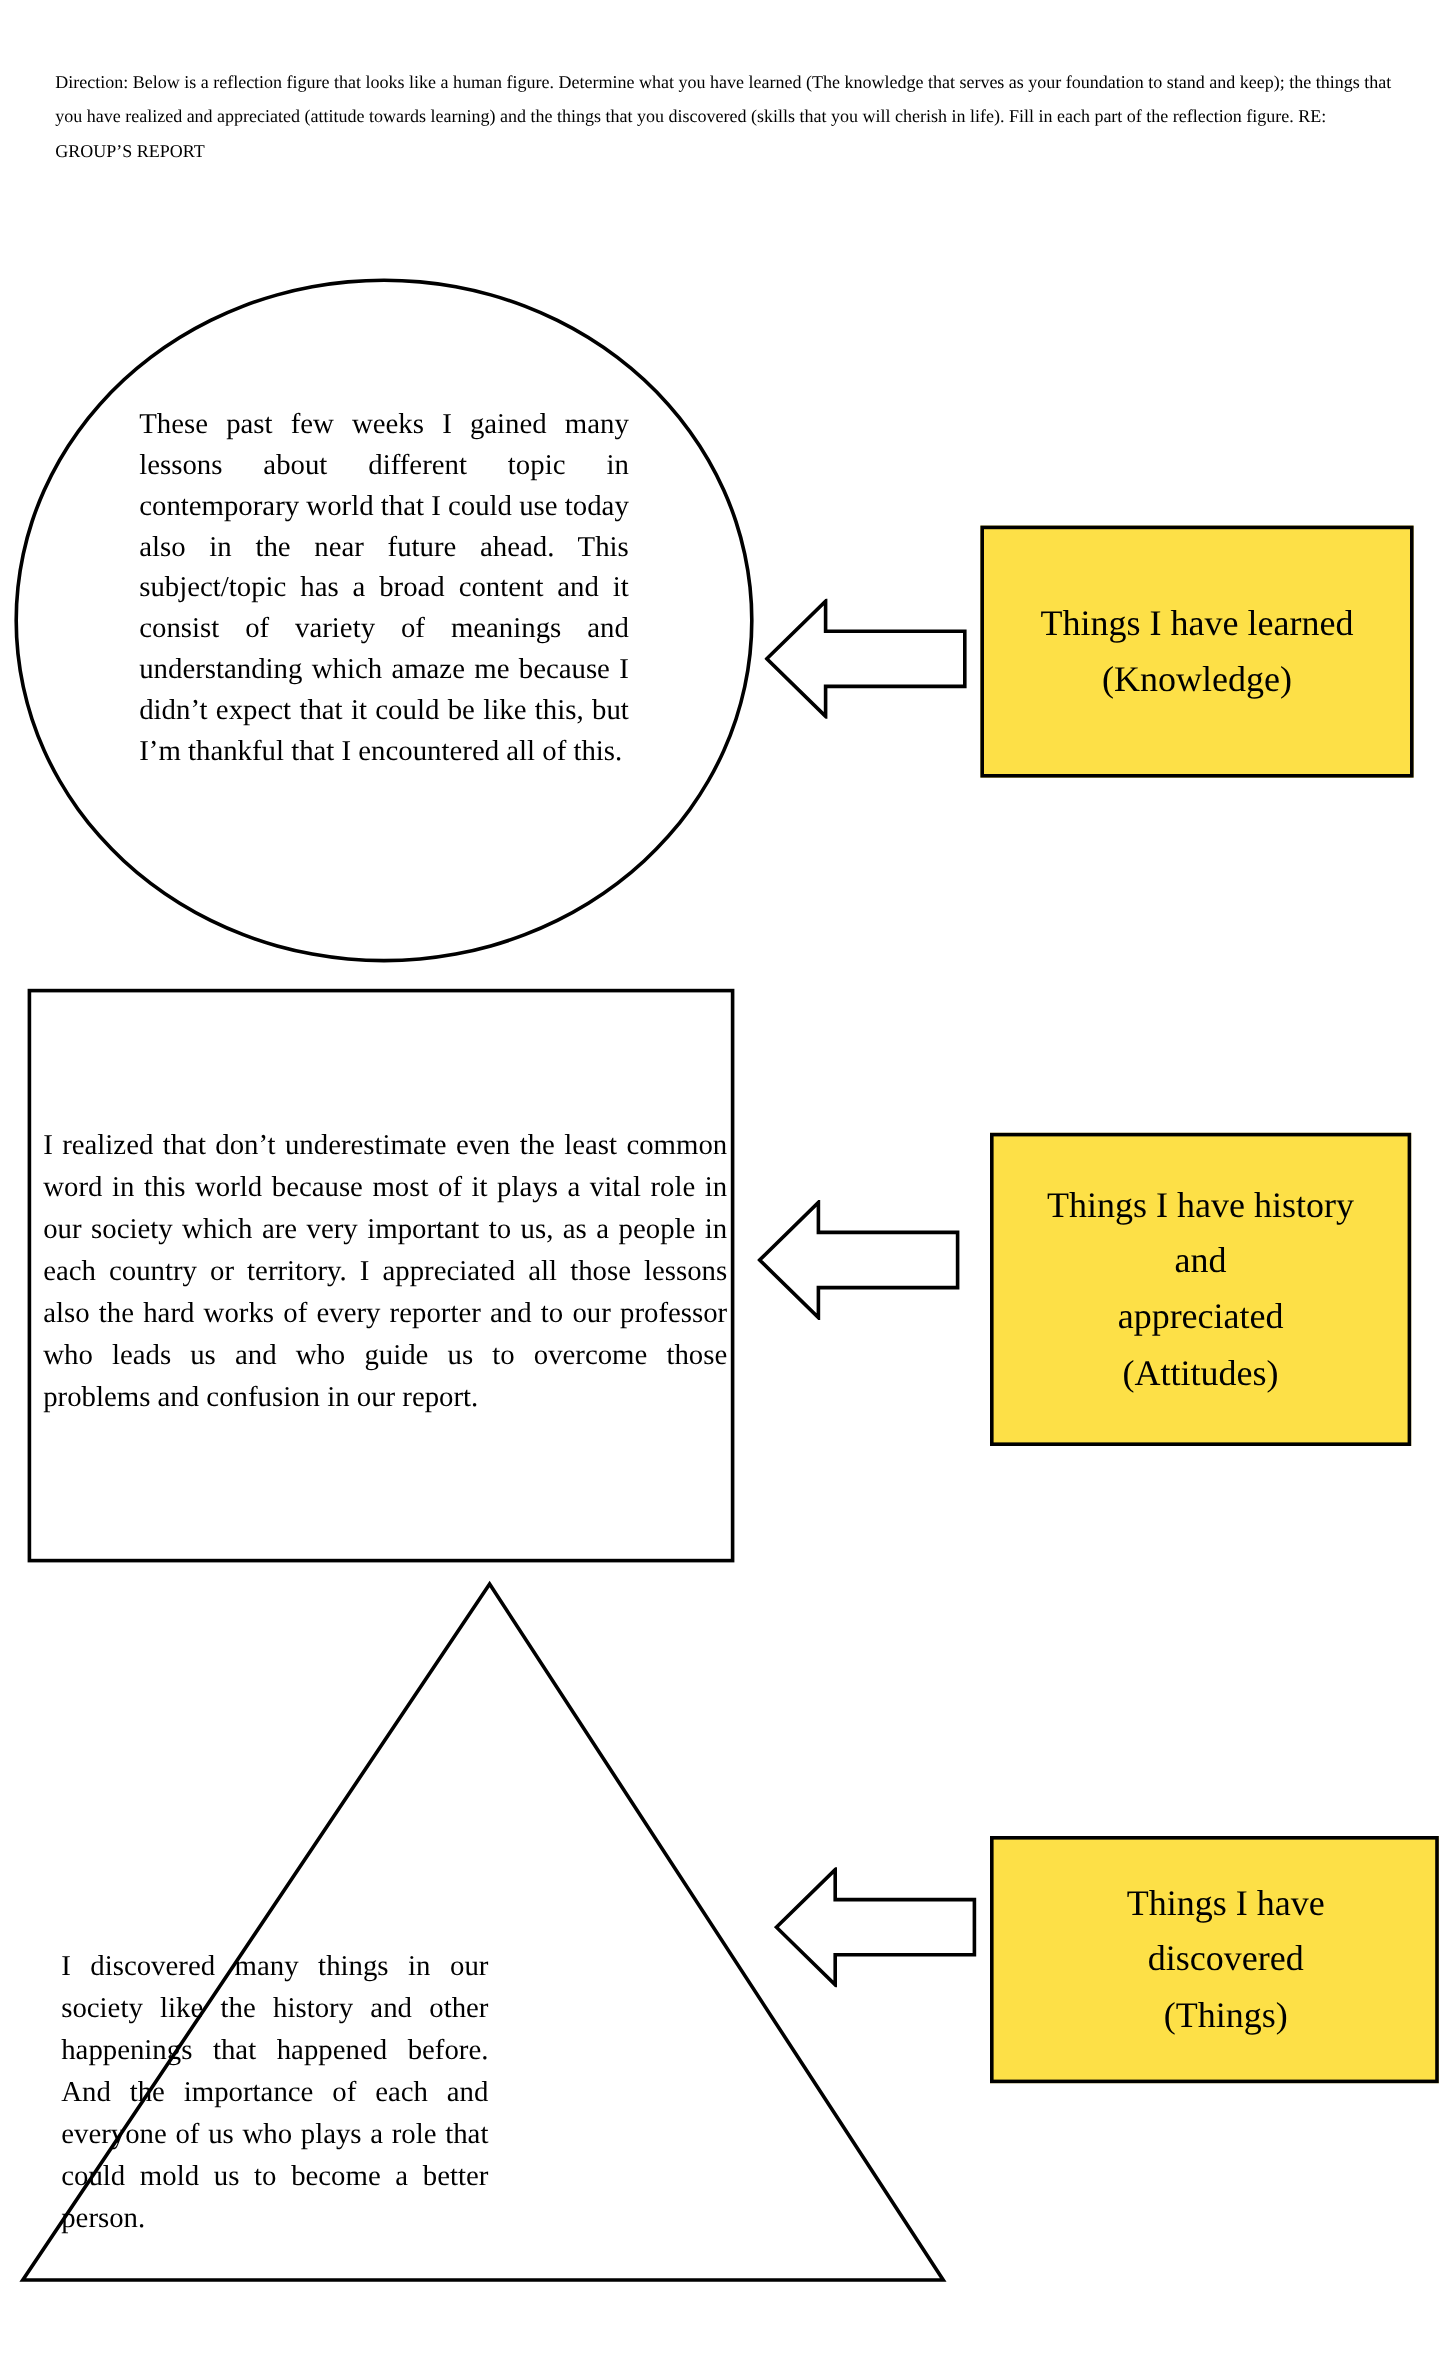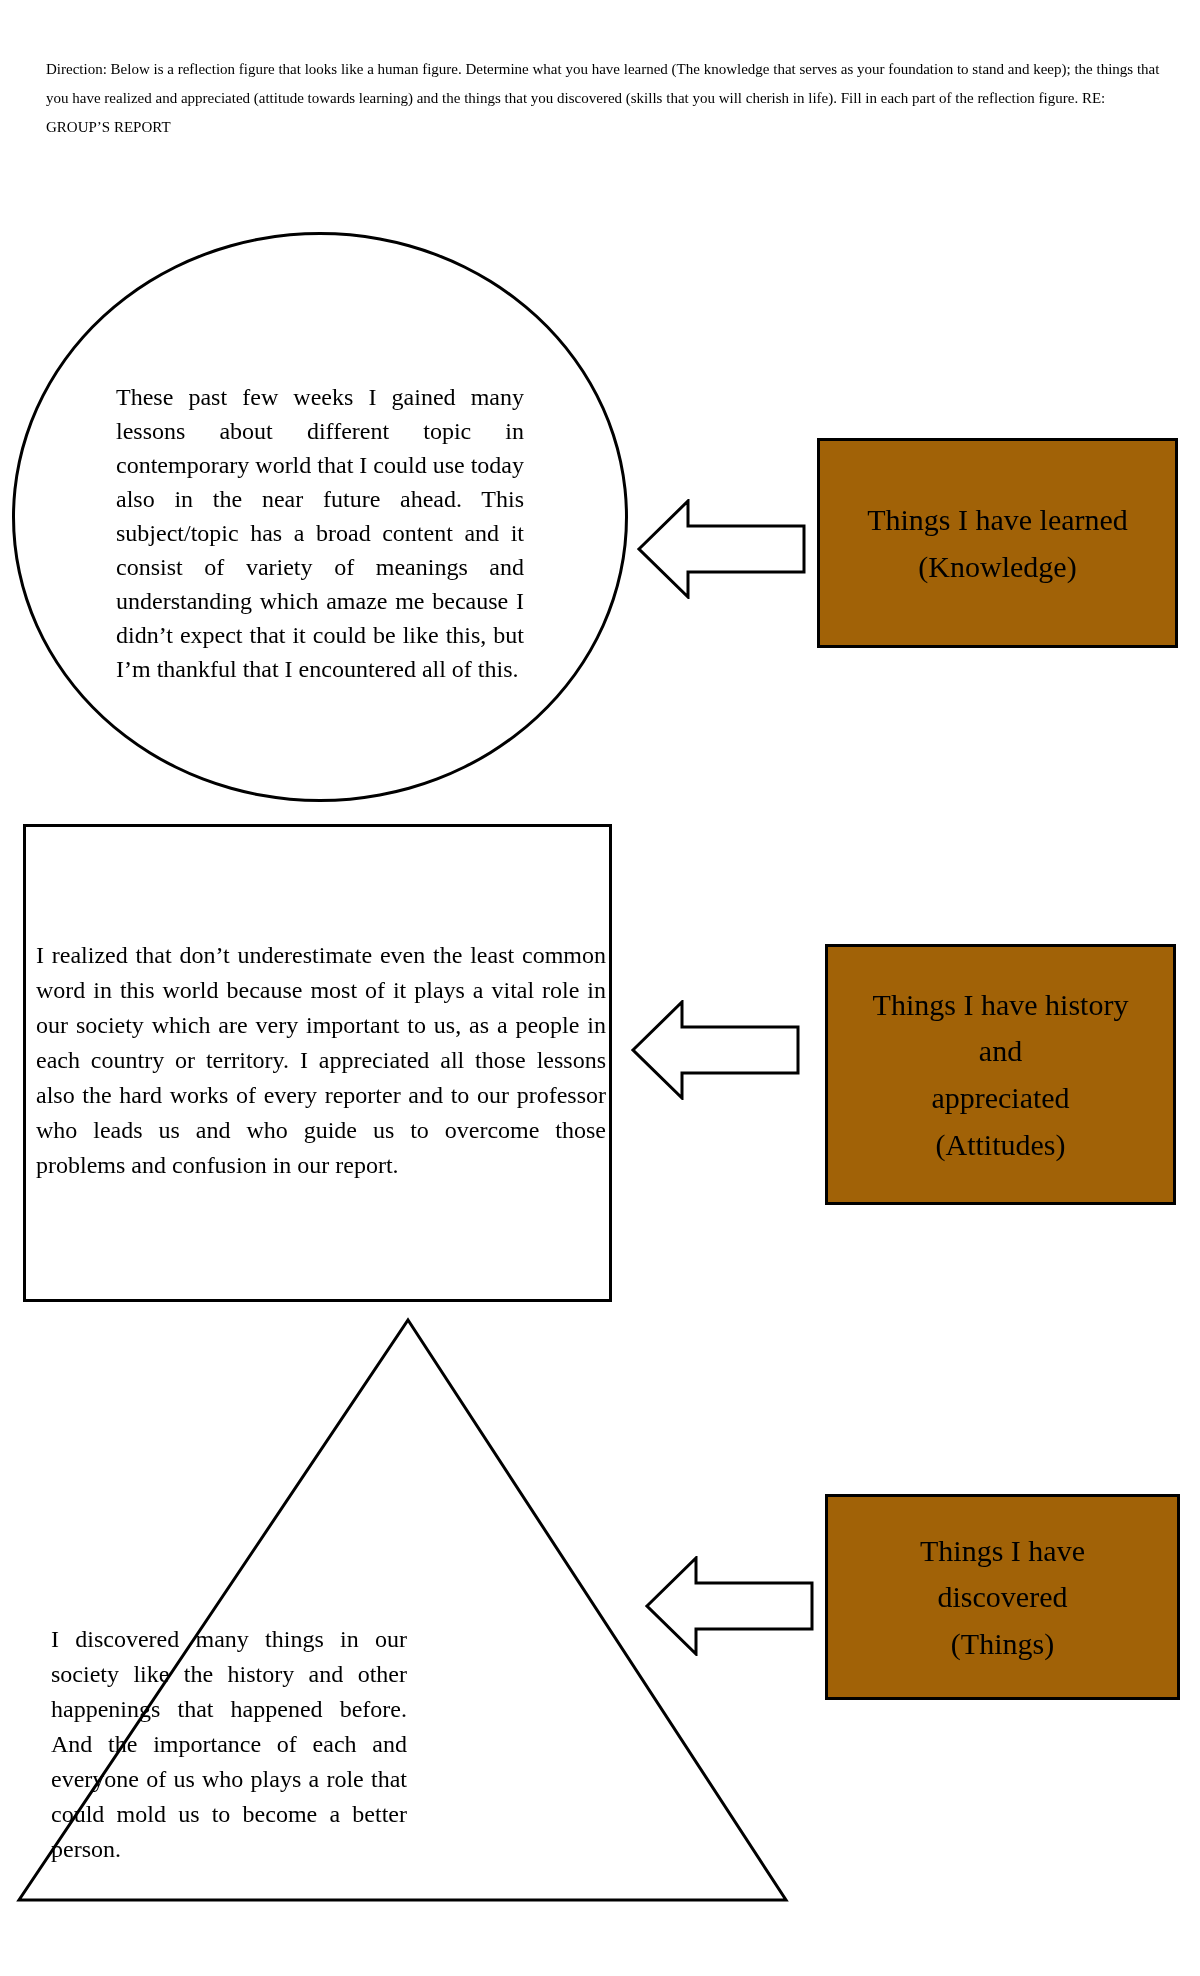--- a/index.html
+++ b/index.html
@@ -63,7 +63,6 @@
     top: 337px;
     width: 408px;
     line-height: 34px;
-    margin-top: 43px;
   }
   .rect-text {
     left: 36px;

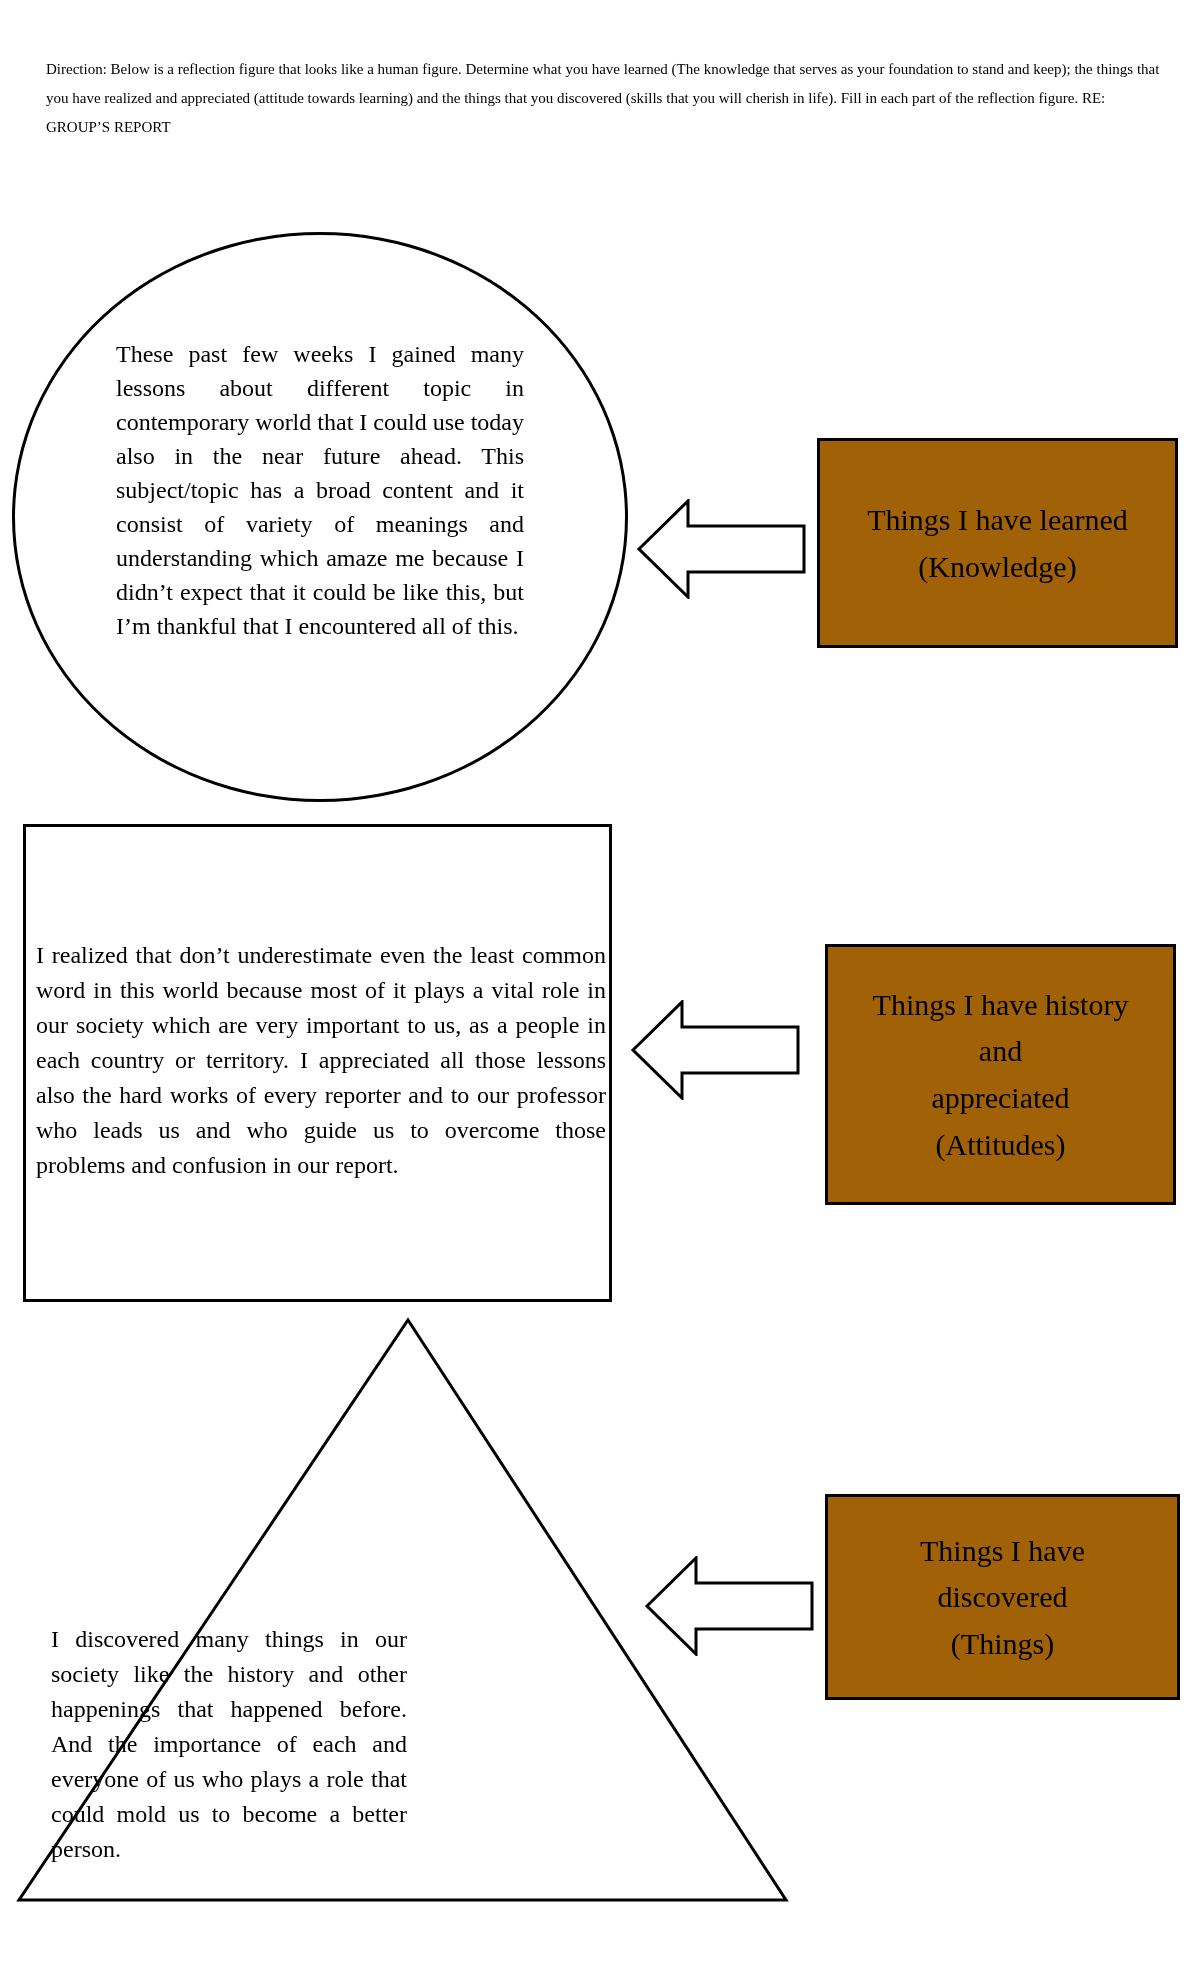--- a/index.html
+++ b/index.html
@@ -81,7 +81,7 @@
   .label-box {
     position: absolute;
     border: 3px solid #000;
-    background: #a16207;
+    background: #fde047;
     display: flex;
     flex-direction: column;
     justify-content: center;

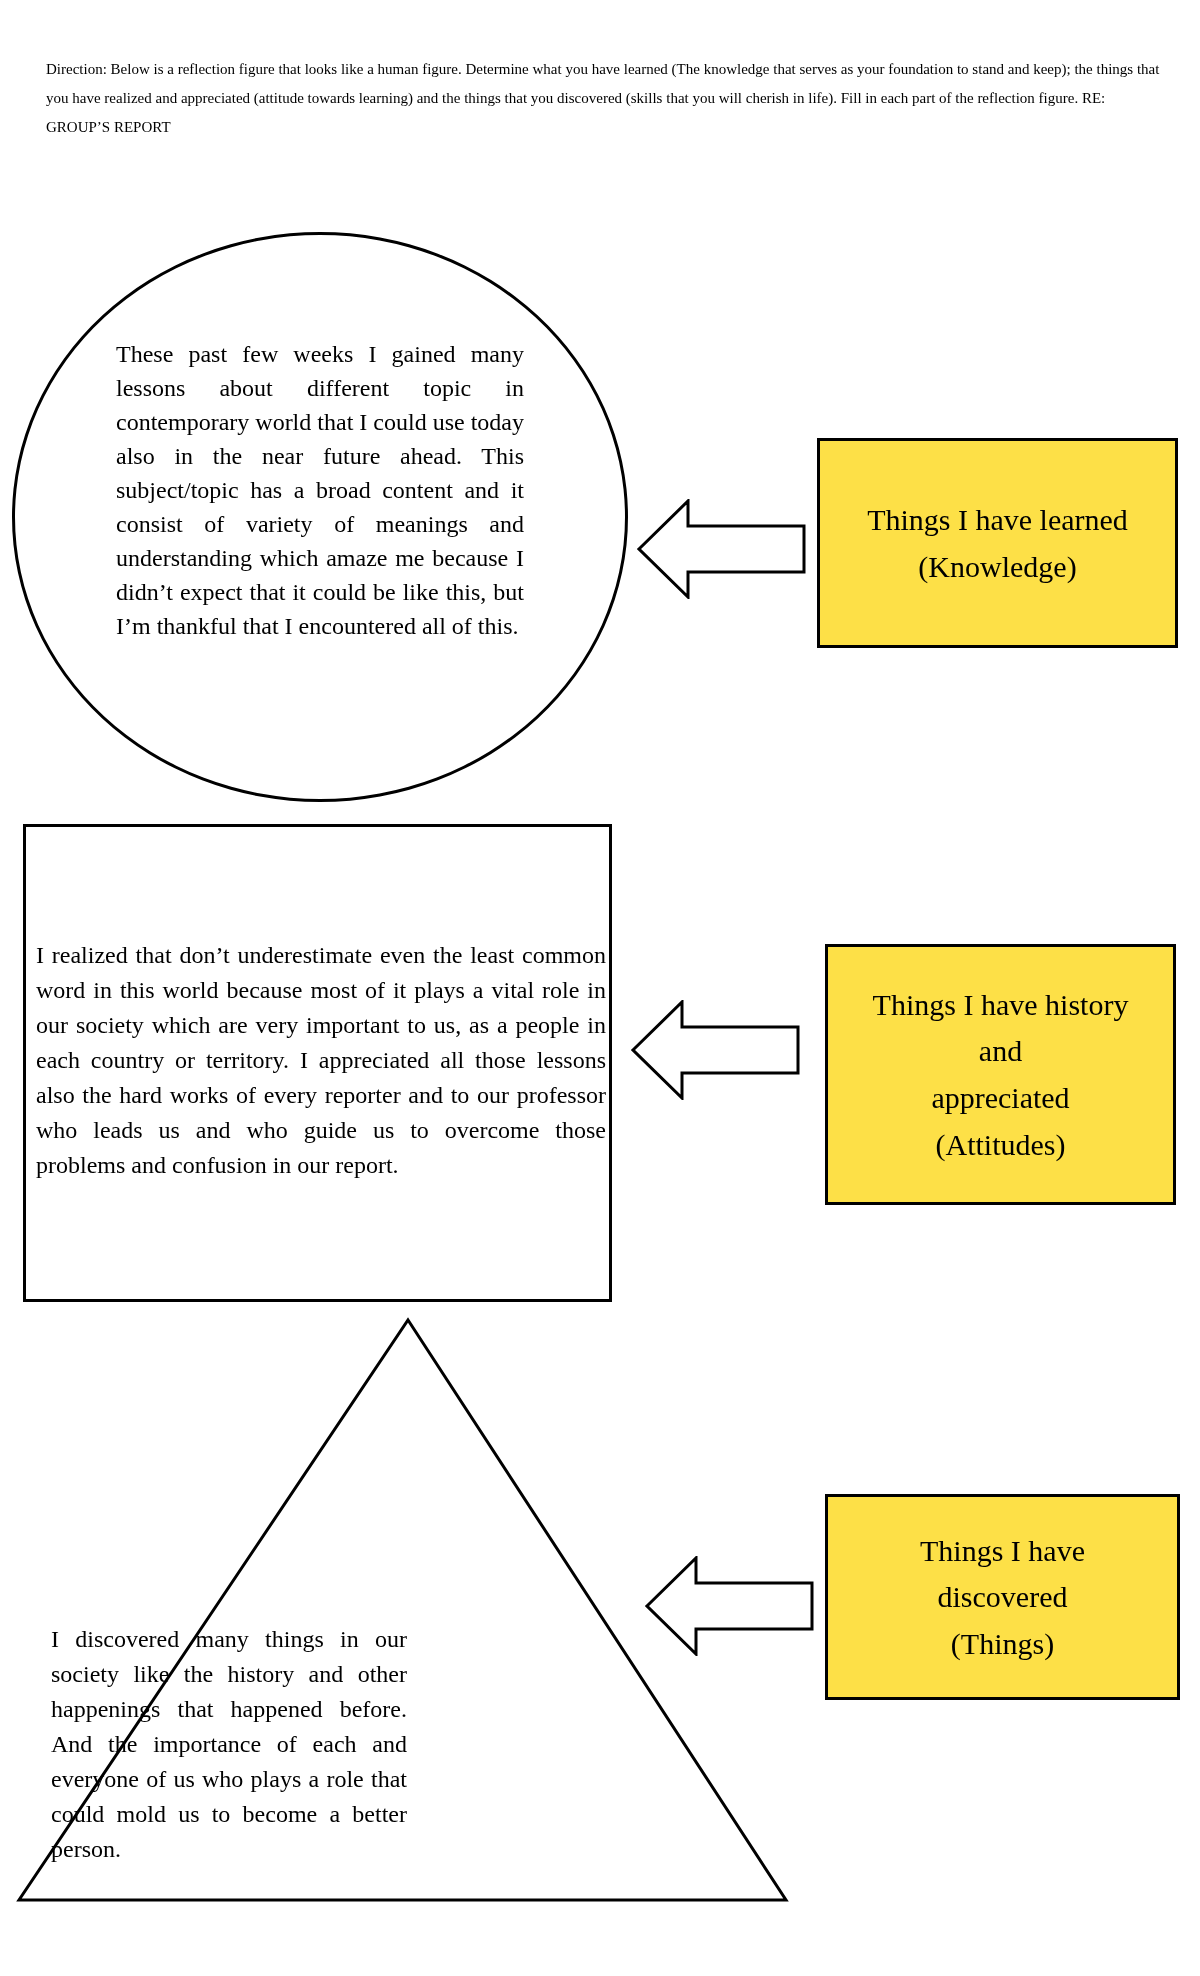--- a/index.html
+++ b/index.html
@@ -111,9 +111,10 @@
   }
   .box-skills {
     left: 825px;
-    top: 1494px;
+    top: 1530px;
     width: 349px;
     height: 200px;
+    padding-left: 19px;
   }
   
   .arrow {

